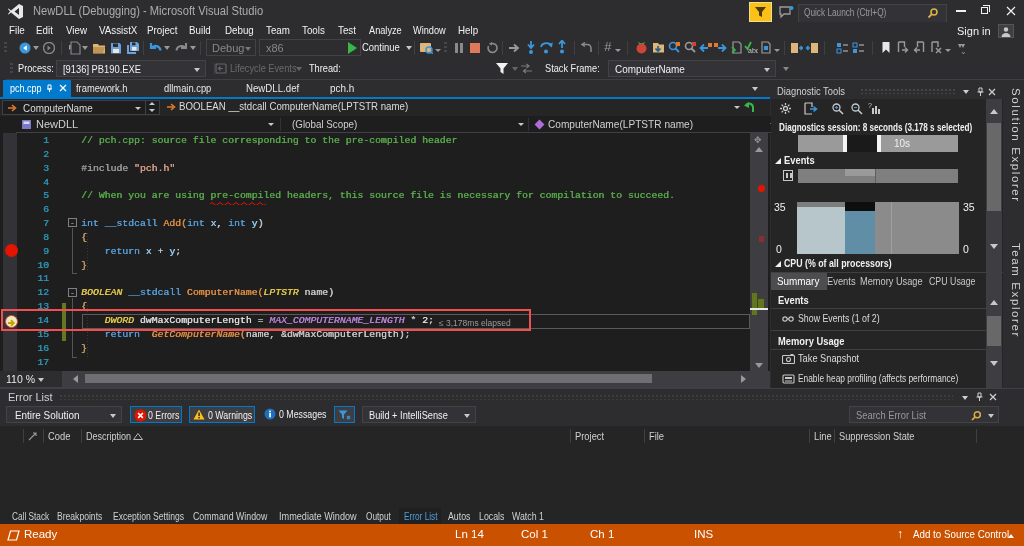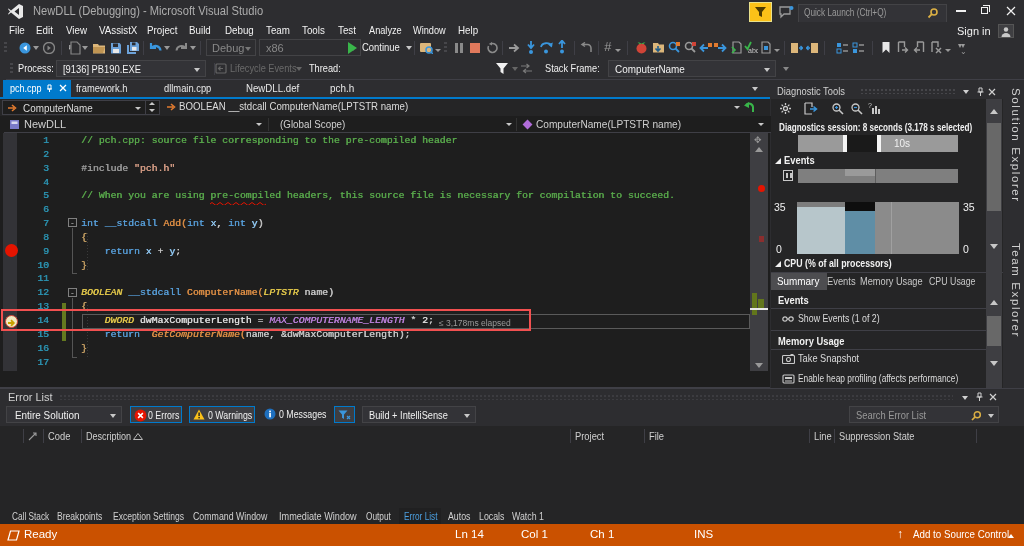--- a/index.html
+++ b/index.html
@@ -346,7 +346,7 @@
     <span class="abs" style="left:755px;top:1px;color:#e8e8e8;margin-left:29px;">Go</span>
   </div>
 
-  <div class="abs" style="left:4px;top:36px;width:770px;height:17px;background:#1e1e1e;border-bottom:1px solid #3f3f46;font-size:11px;color:#d0d0d0;">
+  <div class="abs" style="left:16px;top:36px;width:770px;height:17px;background:#1e1e1e;border-bottom:1px solid #3f3f46;font-size:11px;color:#d0d0d0;">
     <svg class="abs" style="left:5px;top:3px;" width="11" height="11" viewBox="0 0 11 11">
           <rect x="1" y="1" width="9" height="9" fill="#7a7ac8"></rect>
           <rect x="2.5" y="2.5" width="6" height="2.5" fill="#d8d8f0"></rect>

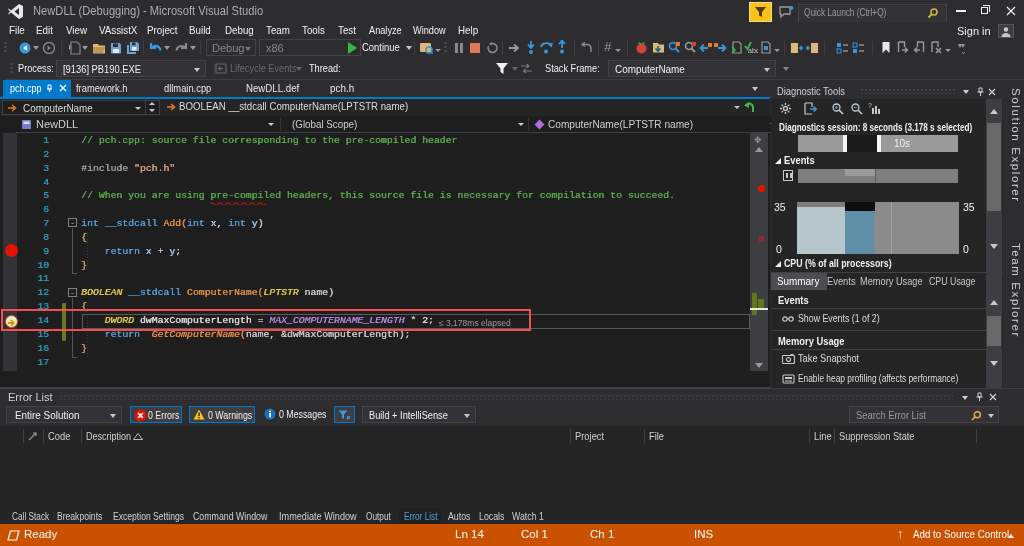--- a/index.html
+++ b/index.html
@@ -430,6 +430,15 @@
     <div class="abs" style="left:5px;bottom:3px;width:0;height:0;border-left:4px solid transparent;border-right:4px solid transparent;border-top:5px solid #999;"></div>
   </div>
 
+  <div class="abs" style="left:0;top:291px;width:770px;height:16px;background:#3e3e42;">
+    <div class="abs" style="left:0;top:0;width:62px;height:16px;background:#2d2d30;"></div>
+    <span class="abs" style="left:6px;top:2px;font-size:10.5px;color:#e8e8e8;">110 %</span>
+    <div class="carat" style="left:38px;top:7px;border-top-color:#c8c8c8;"></div>
+    <div class="sep" style="left:61px;top:0;height:16px;background:#2d2d30;"></div>
+    <div class="abs" style="left:73px;top:4px;width:0;height:0;border-top:4px solid transparent;border-bottom:4px solid transparent;border-right:5px solid #999;"></div>
+    <div class="abs" style="left:85px;top:3px;width:567px;height:9px;background:#6e6e73;"></div>
+    <div class="abs" style="left:741px;top:4px;width:0;height:0;border-top:4px solid transparent;border-bottom:4px solid transparent;border-left:5px solid #999;"></div>
+  </div>
   <div class="abs" style="left:0;top:307px;width:770px;height:1px;background:#3f3f46;"></div>
 </div>
 

